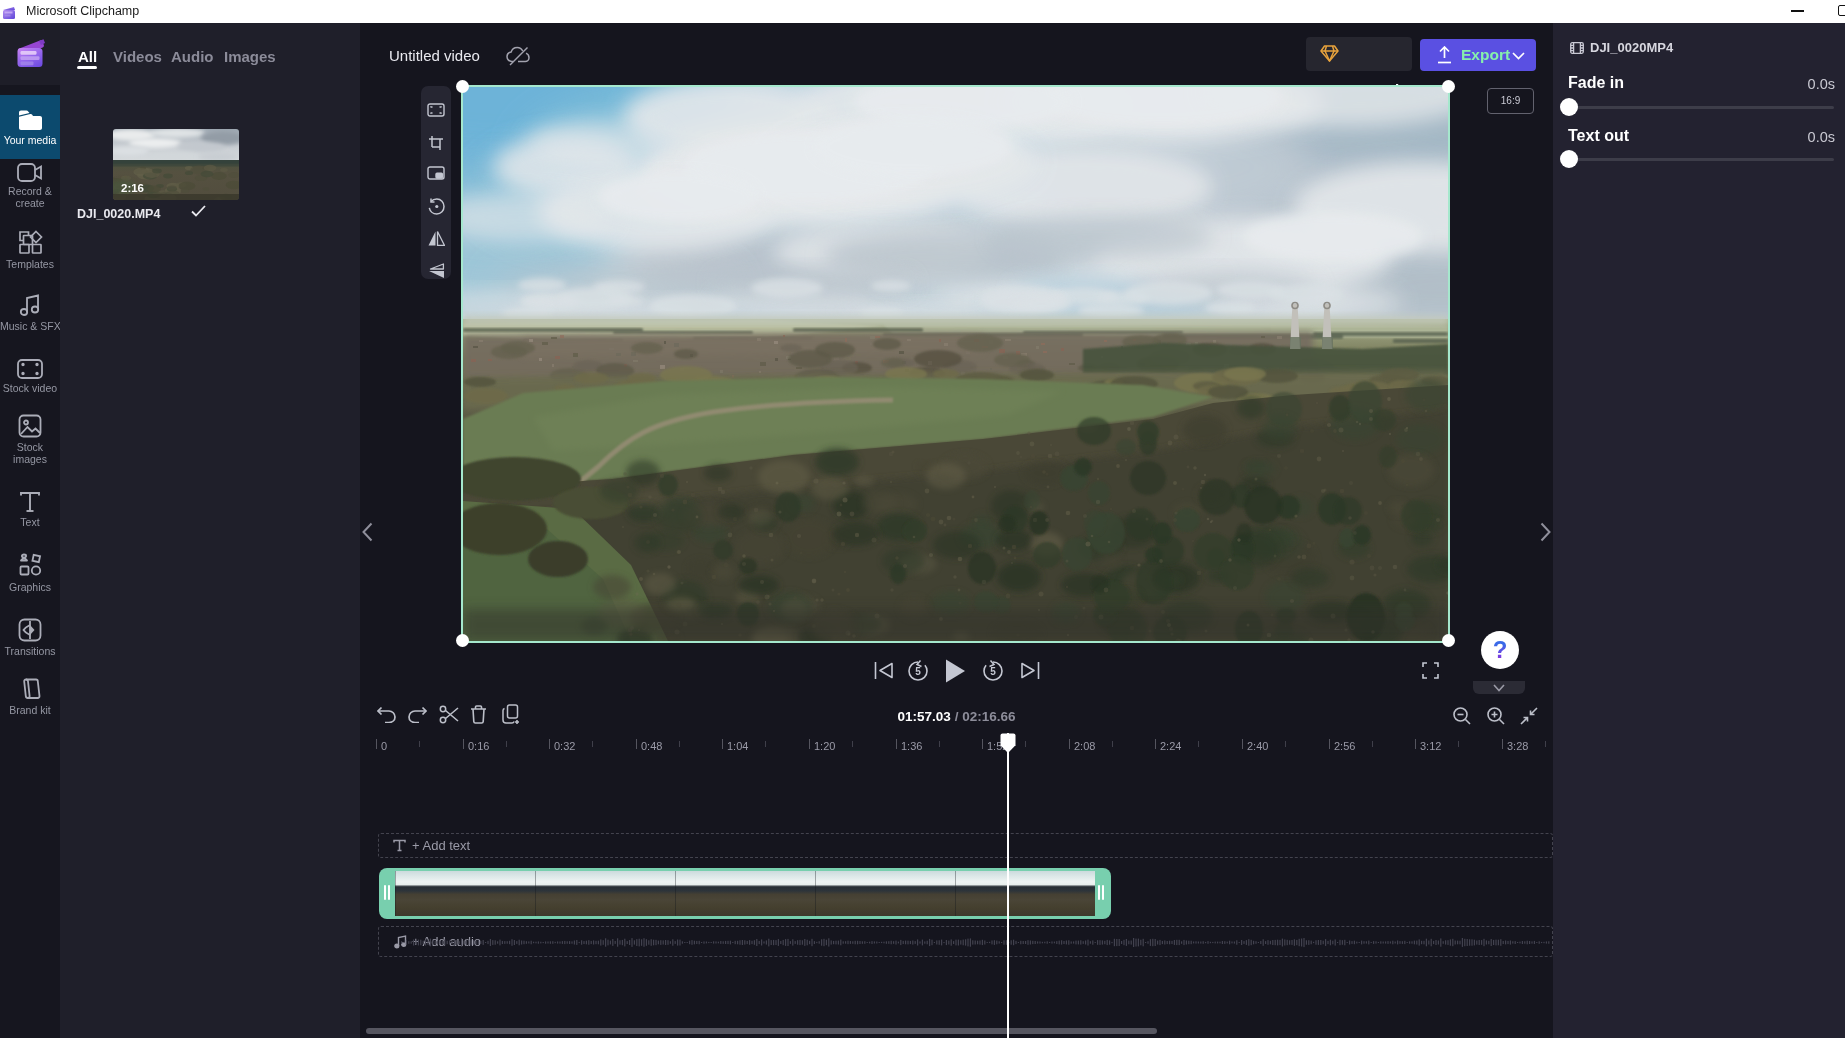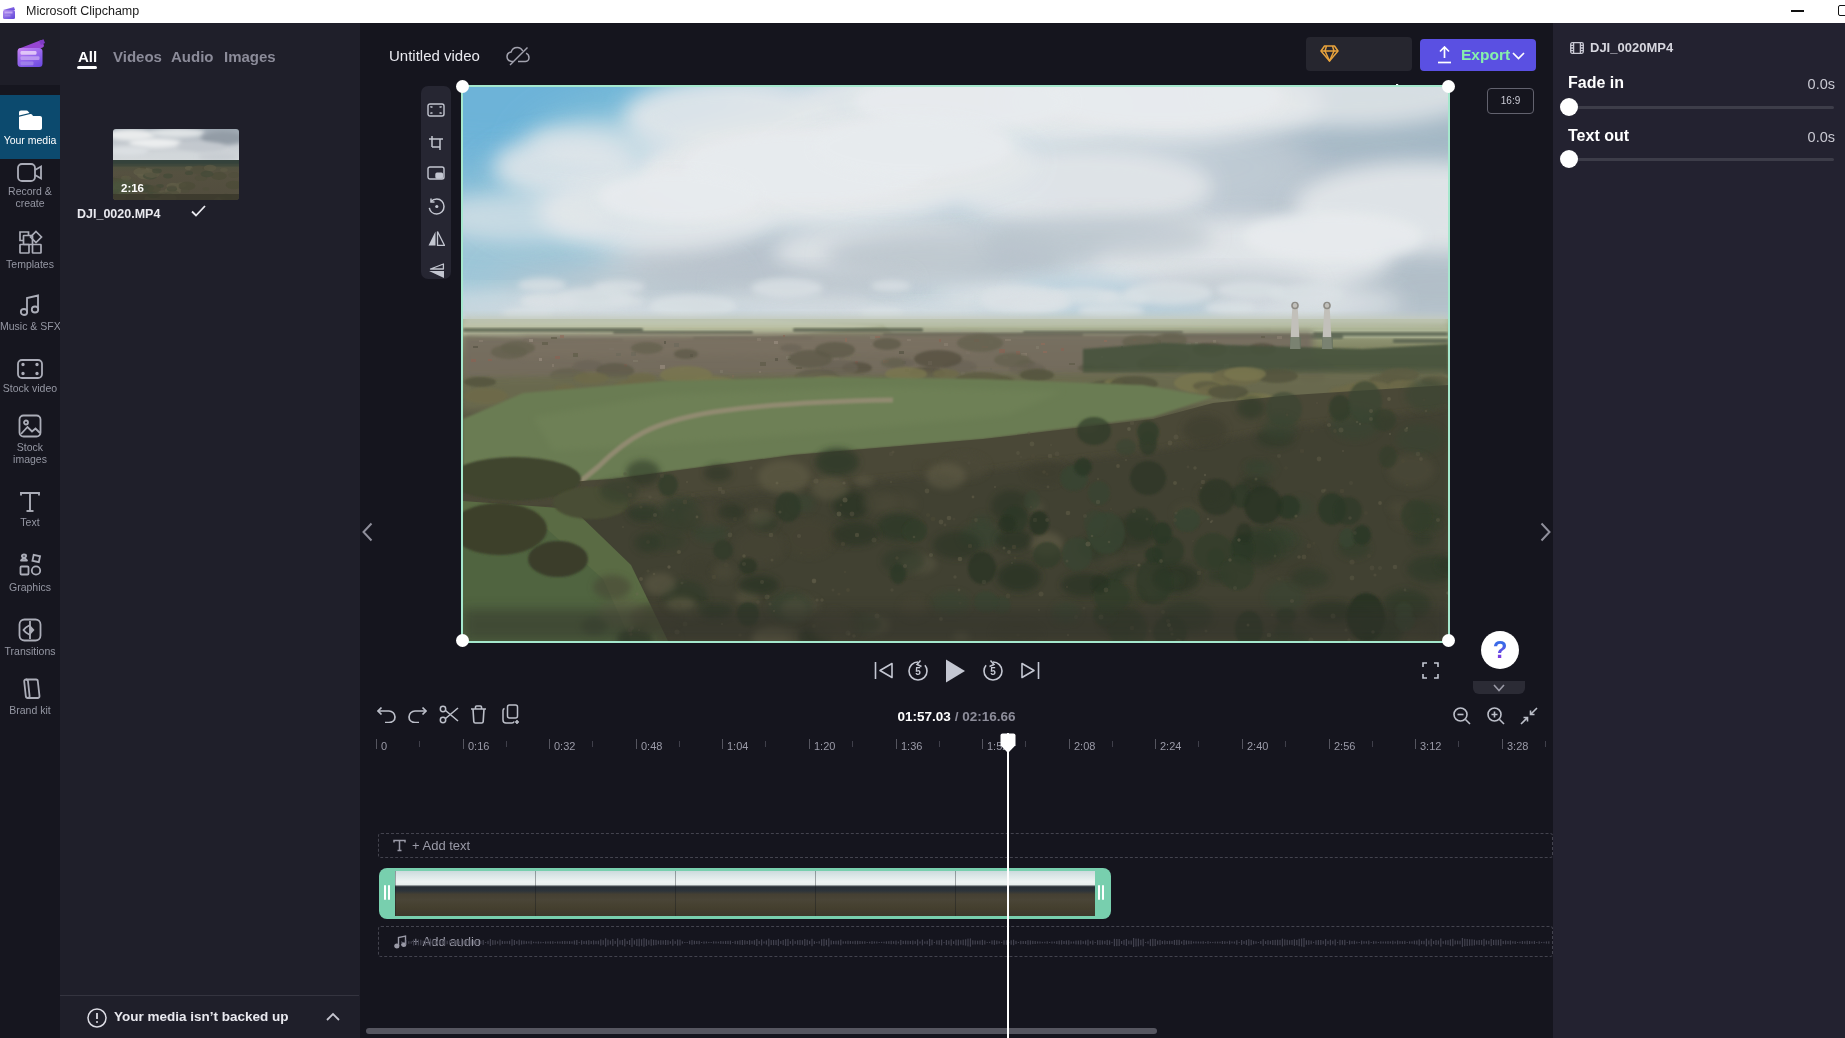--- a/index.html
+++ b/index.html
@@ -290,17 +290,6 @@
   <svg style="position:absolute;left:131px;top:182px" width="15" height="12" viewBox="0 0 15 12" fill="none" stroke="#e9e9ef" stroke-width="1.8">
       <path d="M1 6.5 L5 10.5 L14 1"></path>
     </svg>
-  <div id="backup">
-    <svg style="position:absolute;left:27px;top:12px" width="20" height="20" viewBox="0 0 20 20" fill="none" stroke="#dcdce4" stroke-width="1.5">
-        <circle cx="10" cy="10" r="9"></circle>
-        <path d="M10 5 L10 11" stroke-width="1.8"></path>
-        <circle cx="10" cy="14" r="1" fill="#dcdce4" stroke="none"></circle>
-      </svg>
-    <span class="txt">Your media isn’t backed up</span>
-    <svg style="position:absolute;left:266px;top:16px" width="14" height="9" viewBox="0 0 14 9" fill="none" stroke="#c6c6d0" stroke-width="1.8">
-        <path d="M1 8 L7 2 L13 8"></path>
-      </svg>
-  </div>
 </div>
 <div class="abs" id="canvas">
   <div id="untitled">Untitled video</div>

